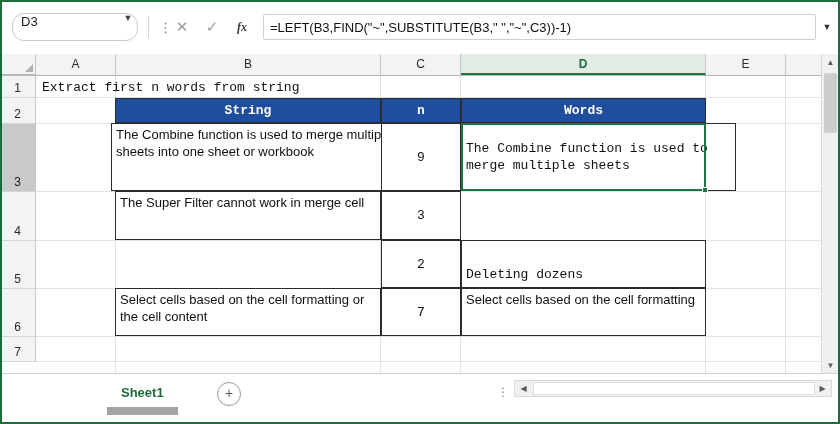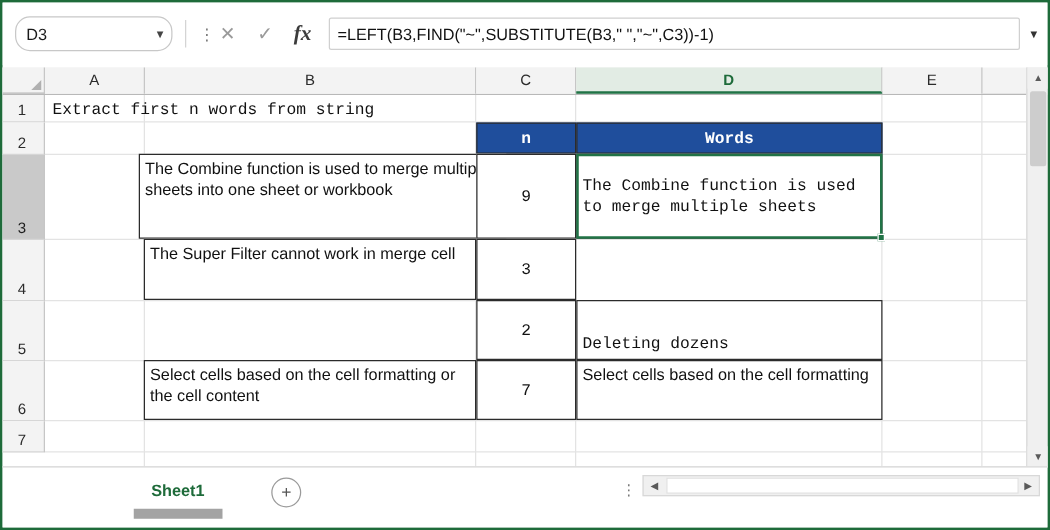--- a/index.html
+++ b/index.html
@@ -38,7 +38,6 @@
     border: 1px solid #c8c8c8;
     border-radius: 12px;
     display: flex;
-    align-items: center;
     background: #ffffff;
     font-size: 13px;
     color: #1a1a1a;

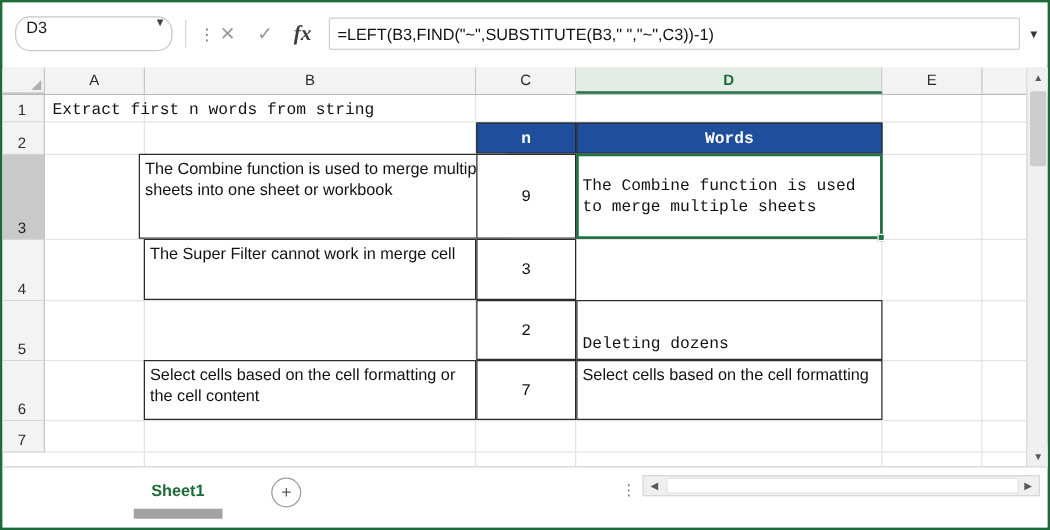--- a/index.html
+++ b/index.html
@@ -81,7 +81,7 @@
     color: #3c3c3c;
     font-style: italic;
     font-family: "Liberation Serif", serif;
-    font-size: 17px;
+    font-size: 12px;
     font-weight: bold;
   }
   .formula-input {

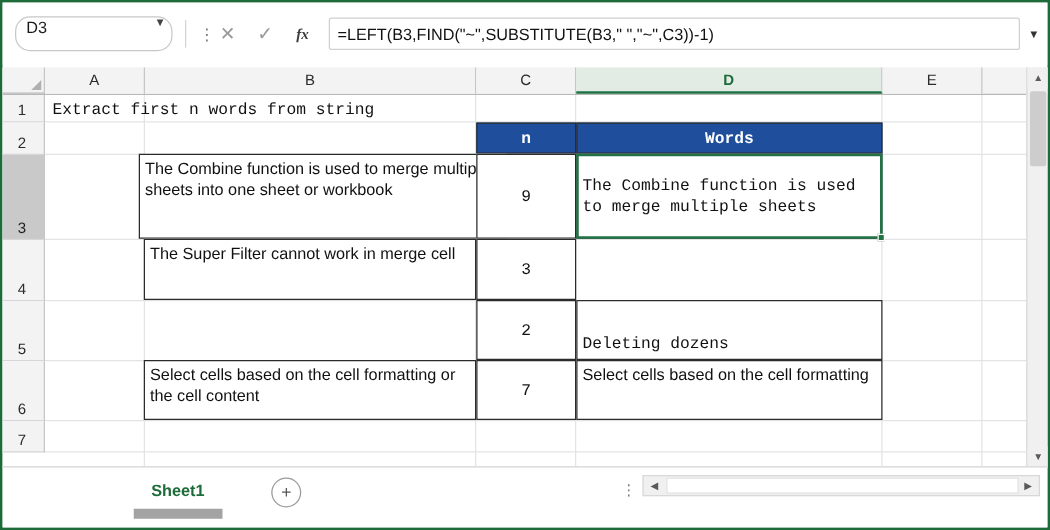--- a/index.html
+++ b/index.html
@@ -429,6 +429,7 @@
 
       <div class="cell-abs plaintext mid" style="left:2px; top:1px; width:420px; height:20px;">Extract first n words from string</div>
 
+      <div class="cell-abs tbl-head mid center" style="left:79px; top:22px; width:266px; height:25px;">String</div>
       <div class="cell-abs tbl-head mid center" style="left:345px; top:22px; width:80px; height:25px;">n</div>
       <div class="cell-abs tbl-head mid center" style="left:425px; top:22px; width:245px; height:25px;">Words</div>
 

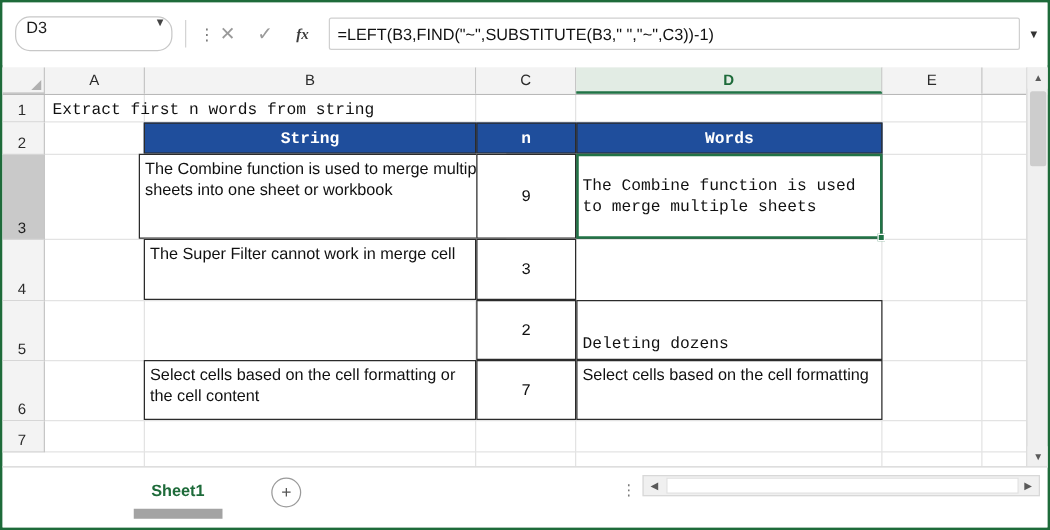--- a/index.html
+++ b/index.html
@@ -435,7 +435,7 @@
 
       <div class="cell-abs tbl-cell top" style="left:75px; top:47px; width:294px; height:68px;">The Combine function is used to merge multiple sheets into one sheet or workbook</div>
       <div class="cell-abs tbl-cell mid center" style="left:345px; top:47px; width:80px; height:68px;">9</div>
-      <div class="cell-abs tbl-cell mid" style="left:425px; top:47px; width:245px; height:68px;">The Combine function is used to merge multiple sheets</div>
+      <div class="cell-abs tbl-cell mid" style="left:425px; top:47px; width:275px; height:68px;">The Combine function is used to merge multiple sheets</div>
 
       <div class="cell-abs tbl-cell top" style="left:79px; top:115px; width:266px; height:49px;">The Super Filter cannot work in merge cell</div>
       <div class="cell-abs tbl-cell mid center" style="left:345px; top:115px; width:80px; height:49px;">3</div>

